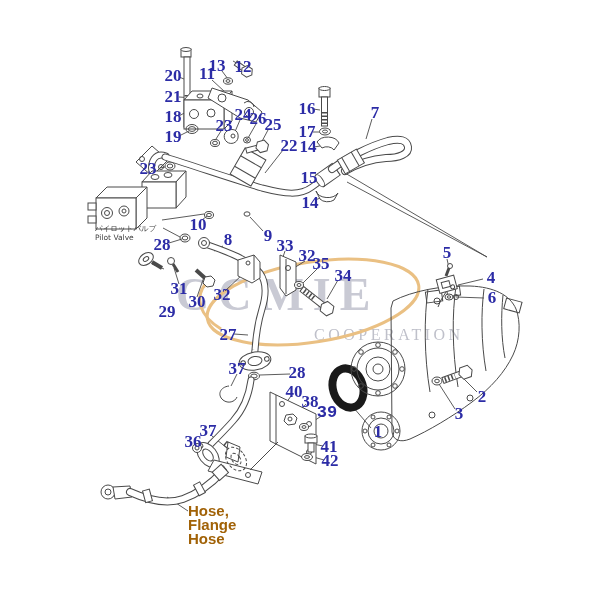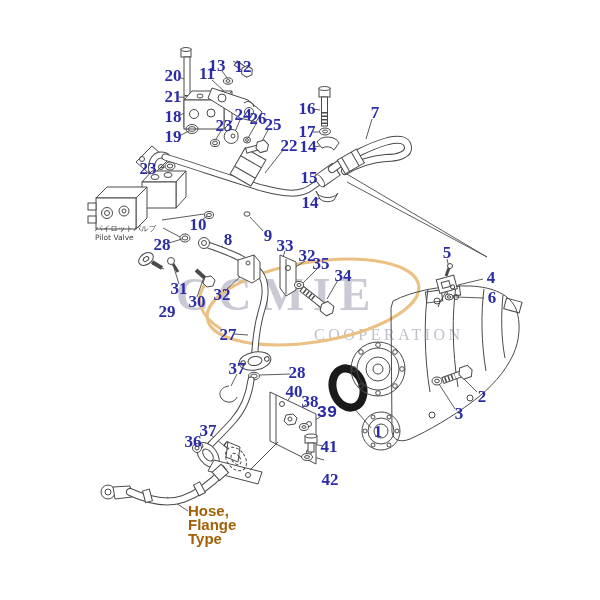--- a/index.html
+++ b/index.html
@@ -471,7 +471,7 @@
       <div class="part-label" style="left: 327px; top: 412px; font-family: Liberation Mono, monospace;">39</div>
       <div class="part-label" style="left: 294px; top: 392px;">40</div>
       <div class="part-label" style="left: 329px; top: 447px;">41</div>
-      <div class="part-label" style="left: 330px; top: 461px; margin-top: 19px;">42</div>
+      <div class="part-label" style="left: 330px; top: 461px;">42</div>
     </div>
 </div>
 

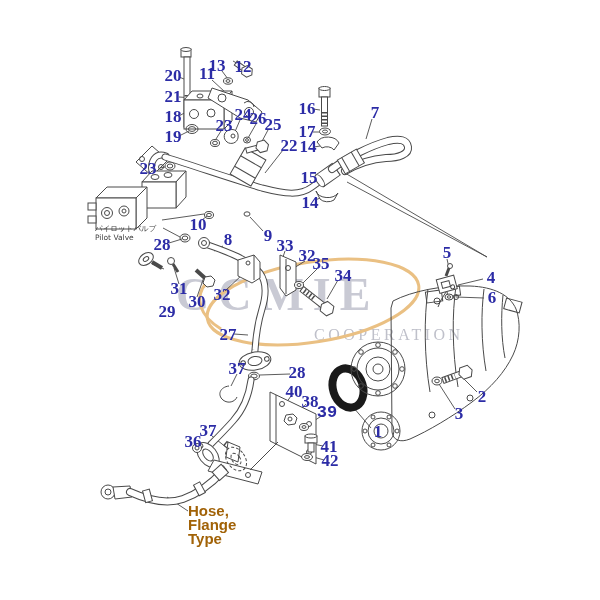--- a/index.html
+++ b/index.html
@@ -421,7 +421,7 @@
   <div class="hose-note">
     <div>Hose,</div>
     <div>Flange</div>
-    <div>Type</div>
+    <div>Hose</div>
   </div>
 
   <div id="labels">

